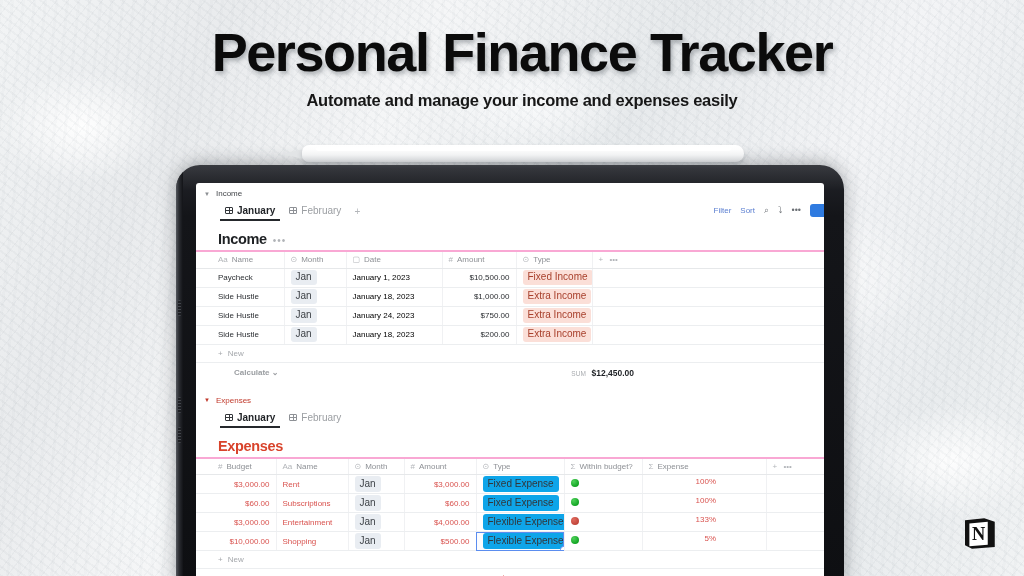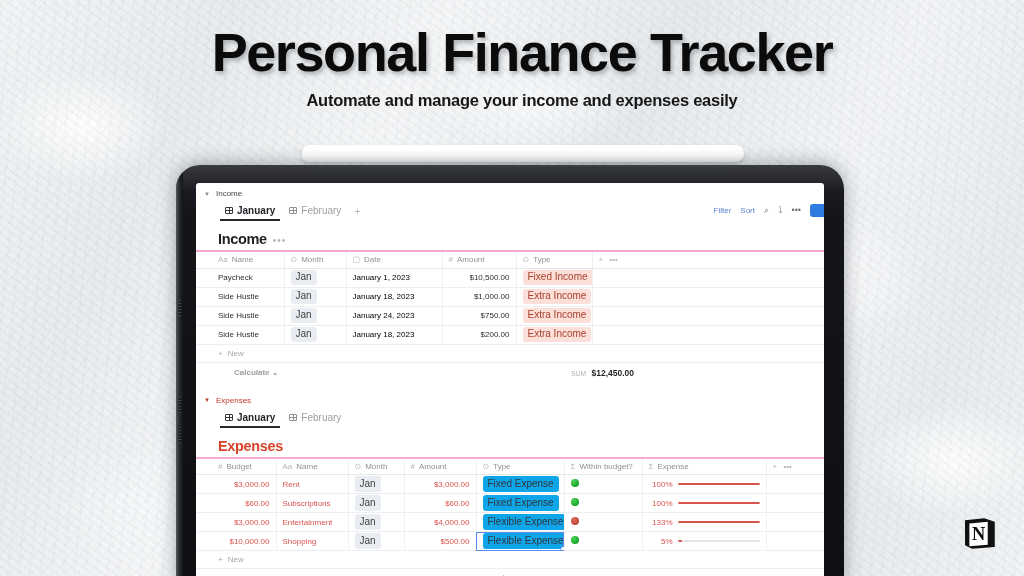--- a/index.html
+++ b/index.html
@@ -297,7 +297,7 @@
   .dot.green { background: radial-gradient(circle at 34% 30%, #4fd15a, #13a524 70%); }
   .dot.red   { background: radial-gradient(circle at 34% 30%, #e06a5e, #c0453a 70%); }
 
-  .pct-cell { display: flex; align-items: center; gap: 5px; }
+  .pct-cell { display: flex; align-items: center; gap: 5px; flex-direction: column; }
   .pct-val { color: #d9534f; font-size: 8px; min-width: 24px; text-align: right; }
   .bar { flex: 1; height: 2px; background: #e4e5e7; border-radius: 2px; position: relative; overflow: hidden; }
   .bar > i { position: absolute; left: 0; top: 0; bottom: 0; background: #d9534f; border-radius: 2px; display: block; }

